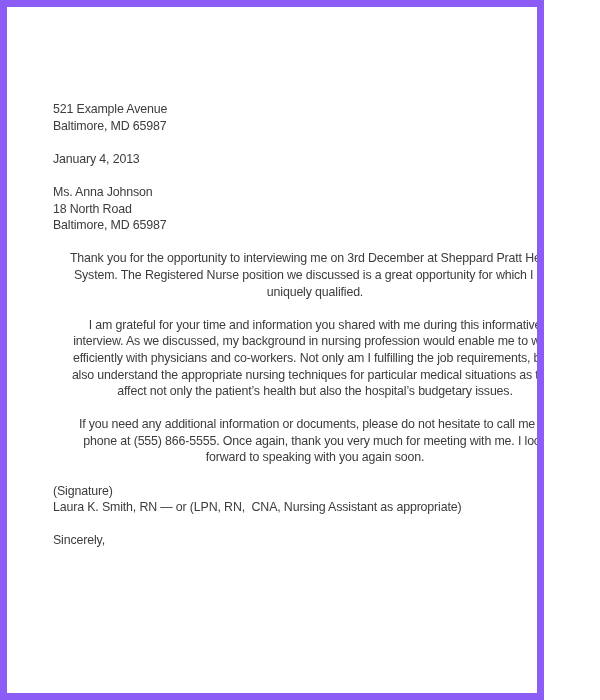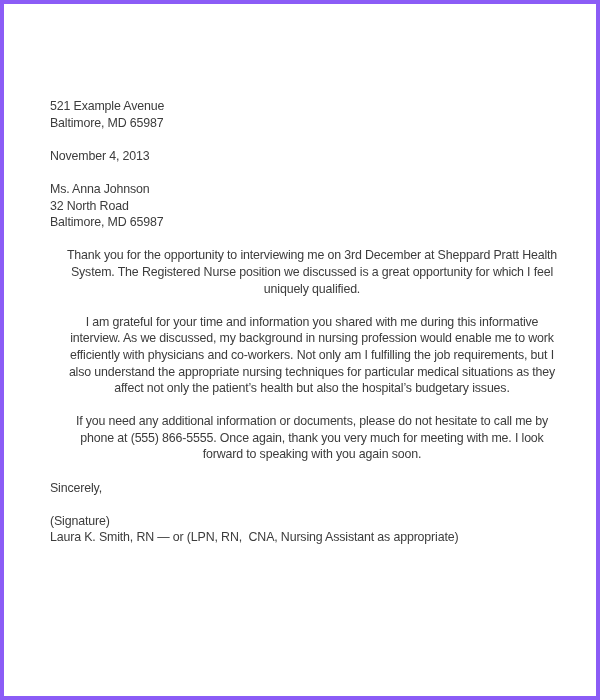--- a/index.html
+++ b/index.html
@@ -13,11 +13,11 @@
   }
   .page {
     position: relative;
-    width: 600px;
+    width: 544px;
     height: 700px;
     box-sizing: border-box;
     background: #ffffff;
-    border: 4px solid #8b5cf6;
+    border: 7px solid #8b5cf6;
     overflow: hidden;
   }
   .letter {

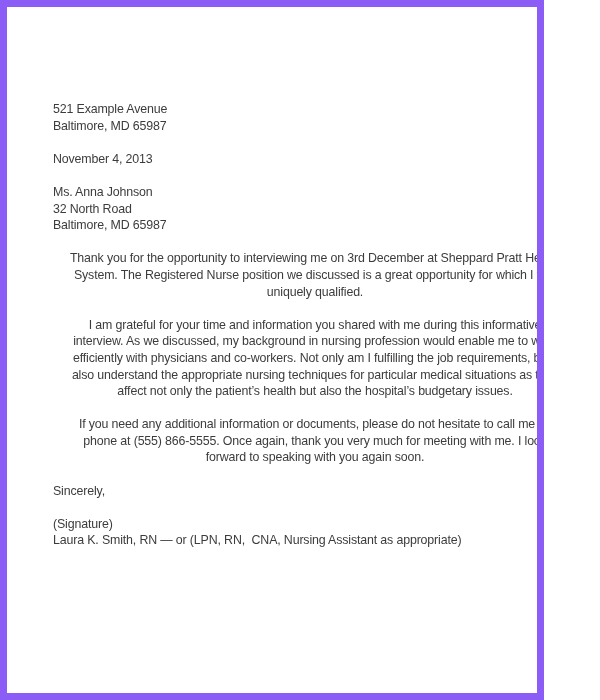--- a/index.html
+++ b/index.html
@@ -64,7 +64,7 @@
       <div class="addr-line">Baltimore, MD 65987</div>
     </div>
 
-    <div class="block">November 4, 2013</div>
+    <div class="block">January 4, 2013</div>
 
     <div class="block">
       <div class="addr-line">Ms. Anna Johnson</div>

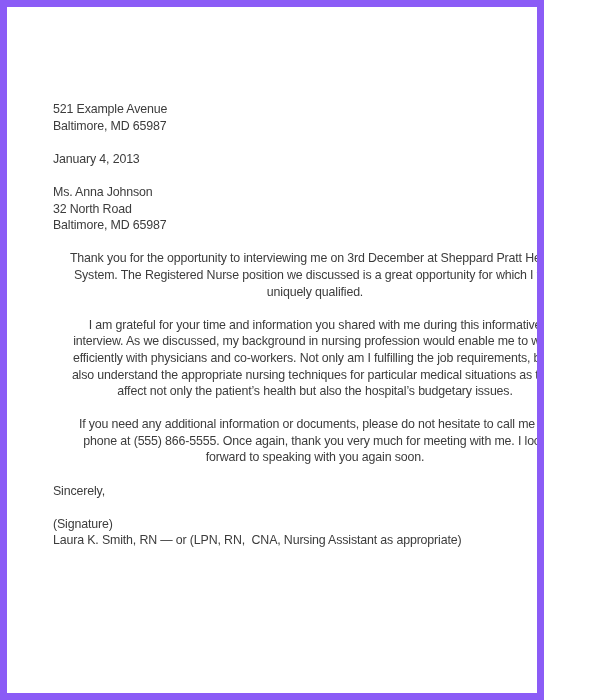--- a/index.html
+++ b/index.html
@@ -68,7 +68,7 @@
 
     <div class="block">
       <div class="addr-line">Ms. Anna Johnson</div>
-      <div class="addr-line">32 North Road</div>
+      <div class="addr-line">18 North Road</div>
       <div class="addr-line">Baltimore, MD 65987</div>
     </div>
 

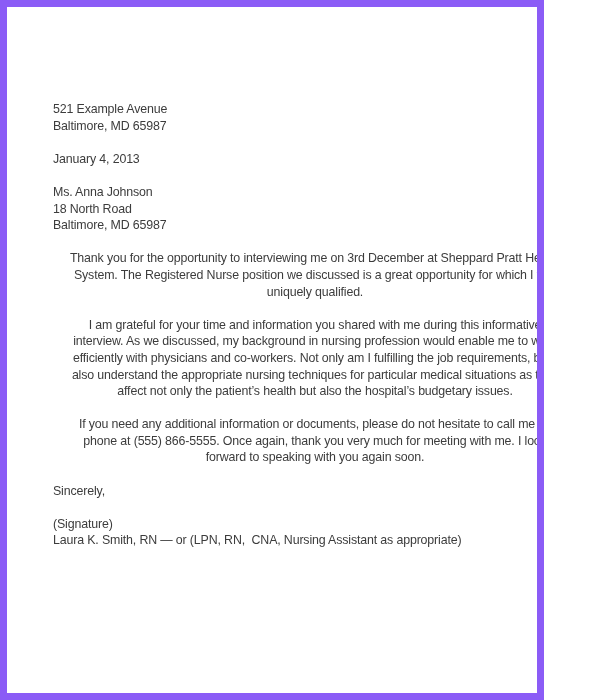--- a/index.html
+++ b/index.html
@@ -79,13 +79,13 @@
 
     <p class="block para">If you need any additional information or documents, please do not hesitate to call me by phone at (555) 866-5555. Once again, thank you very much for meeting with me. I look forward to speaking with you again soon.</p>
 
-    <div class="block closing-gap">Sincerely,</div>
-
     <div class="block sign-gap">
       <div class="sig-line">(Signature)</div>
       <div class="sig-line">Laura K. Smith, RN — or (LPN, RN,  CNA, Nursing Assistant as appropriate)</div>
     </div>
 
+    <div class="block closing-gap">Sincerely,</div>
+
   </div>
 </div>
 

